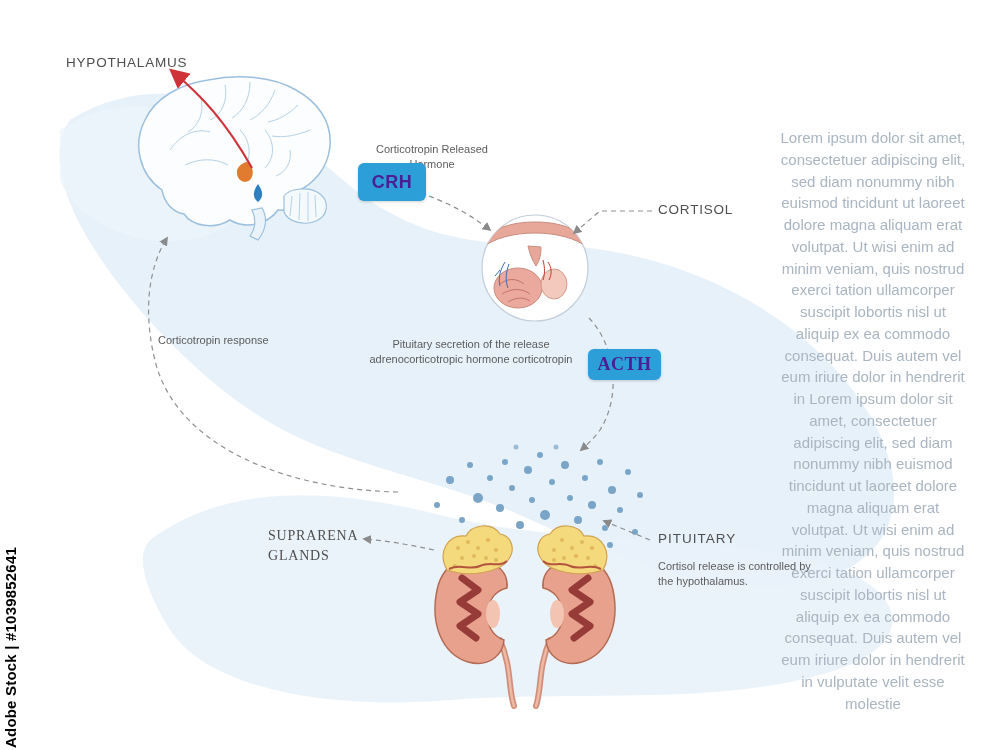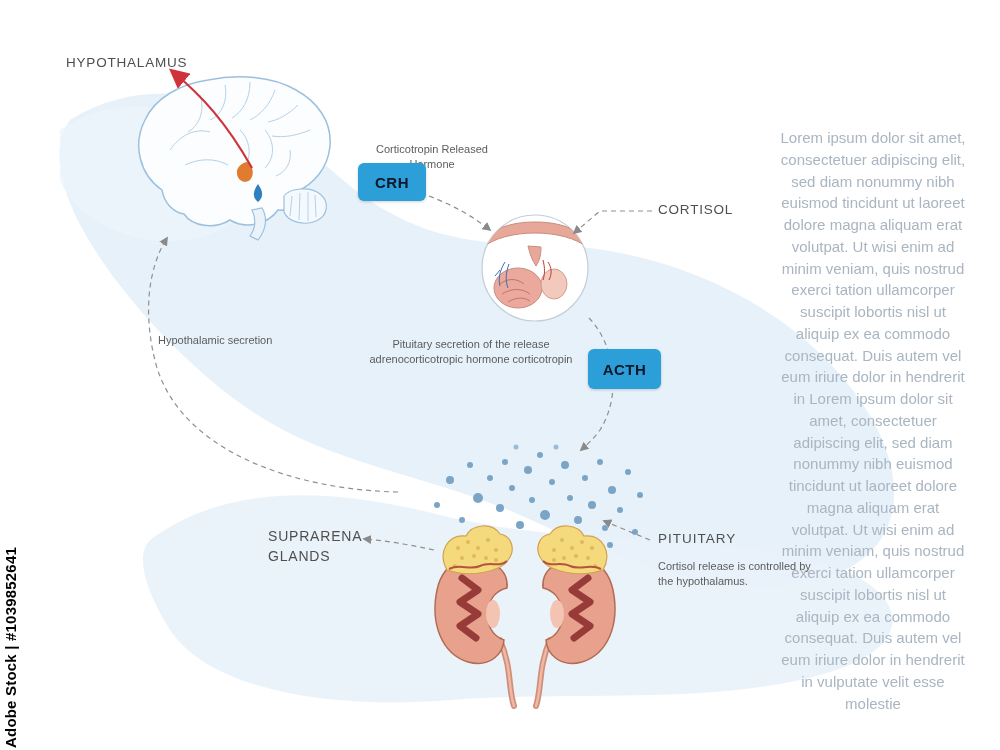--- a/index.html
+++ b/index.html
@@ -18,7 +18,7 @@
   }
   .badge{
     position:absolute;display:flex;align-items:center;justify-content:center;
-    background:#2d9fd8;color:#0f172a;font-size:15px;font-weight:700;
+    background:#2d9fd8;color:#4c1d95;font-size:18px;font-weight:700;
     border-radius:6px;box-shadow:0 1px 3px rgba(0,0,0,0.18);
     letter-spacing:0.5px;
   }

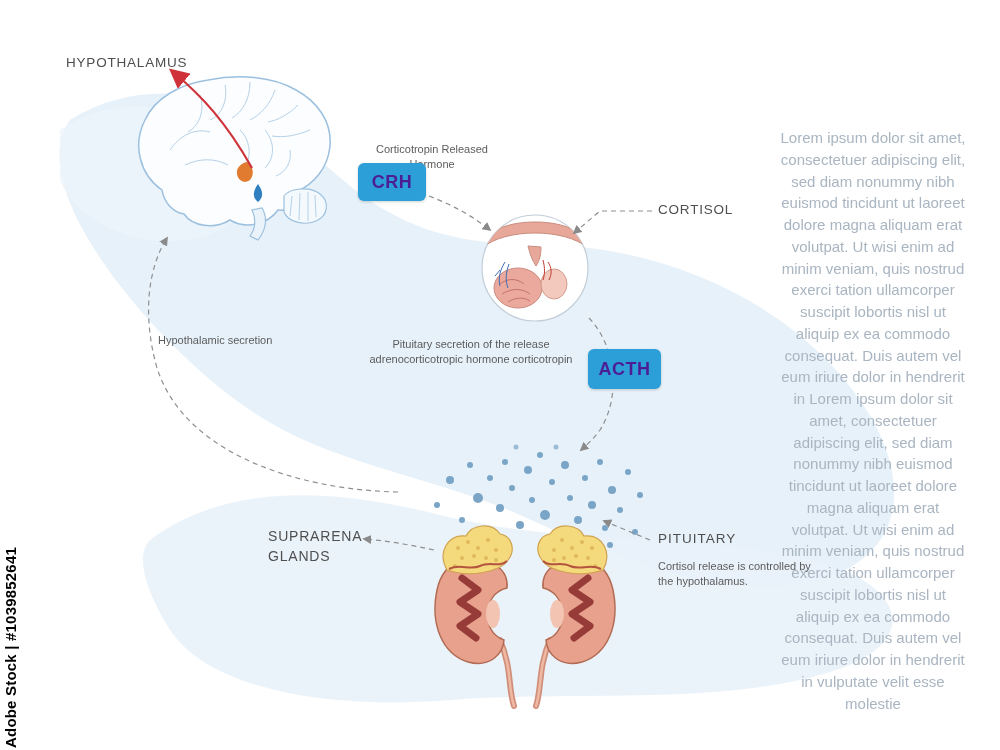--- a/index.html
+++ b/index.html
@@ -250,7 +250,7 @@
 
   <div class="badge acth">ACTH</div>
 
-  <div class="caption" style="left:158px;top:333px;">Hypothalamic secretion</div>
+  <div class="caption" style="left:158px;top:333px;">Corticotropin response</div>
 
   <div class="label pre" style="left:268px;top:526px;font-size:14px;">SUPRARENA
 GLANDS</div>

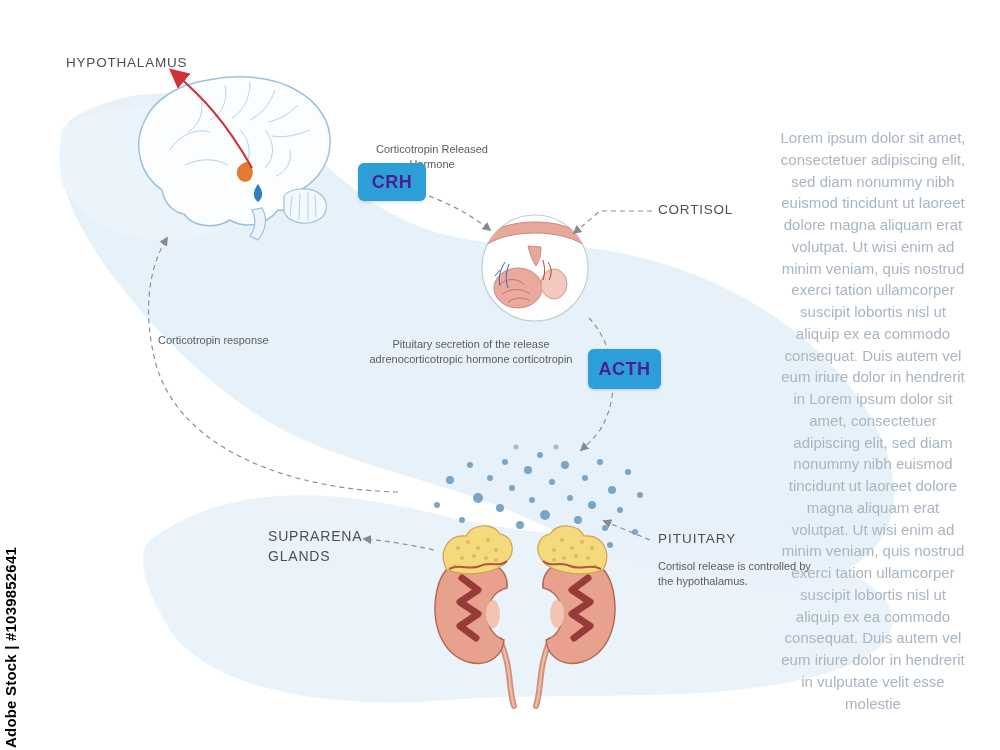--- a/index.html
+++ b/index.html
@@ -23,7 +23,7 @@
     letter-spacing:0.5px;
   }
   .badge.crh{left:358px;top:163px;width:68px;height:38px;}
-  .badge.acth{left:588px;top:349px;width:73px;height:40px;}
+  .badge.acth{left:588px;top:349px;width:73px;height:31px;font-family:Liberation Serif, serif;}
   .title{
     position:absolute;left:560px;top:72px;width:400px;text-align:right;
     color:#f28a7d;font-size:30px;font-weight:600;letter-spacing:0.3px;

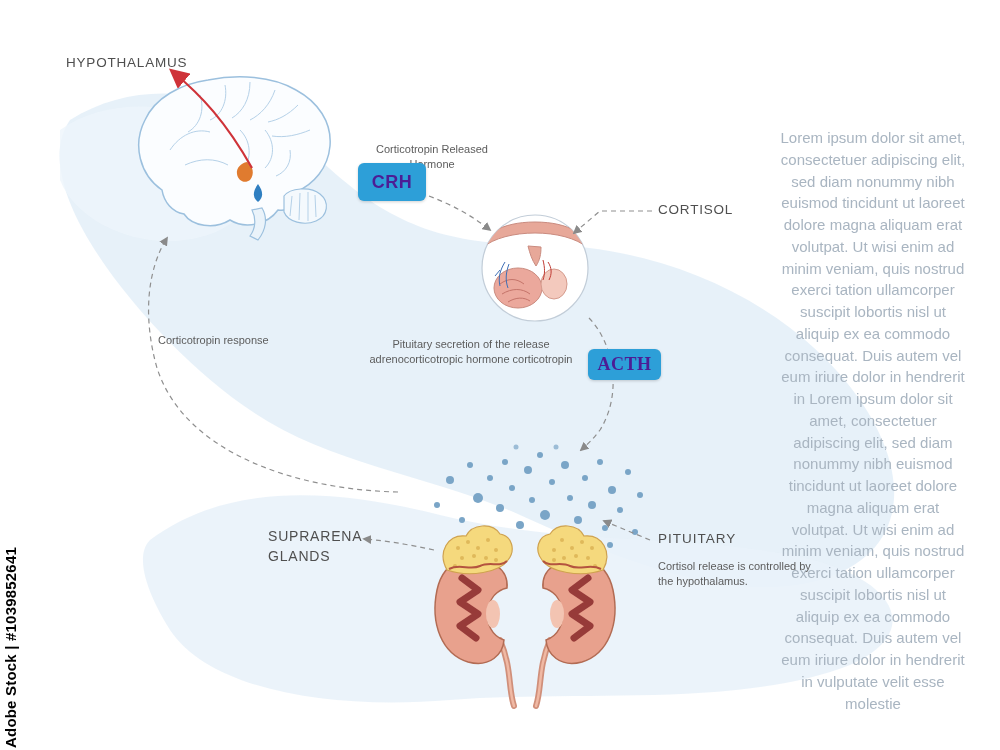--- a/index.html
+++ b/index.html
@@ -12,7 +12,7 @@
     position:absolute;color:#4f4f4f;font-size:13.5px;letter-spacing:0.8px;
     font-weight:400;
   }
-  .label.pre{white-space:pre-line;line-height:1.45;}
+  .label.pre{white-space:pre-line;line-height:1.45;font-family:Liberation Serif, serif;}
   .caption{
     position:absolute;color:#5c5c5c;font-size:11px;line-height:1.35;
   }

